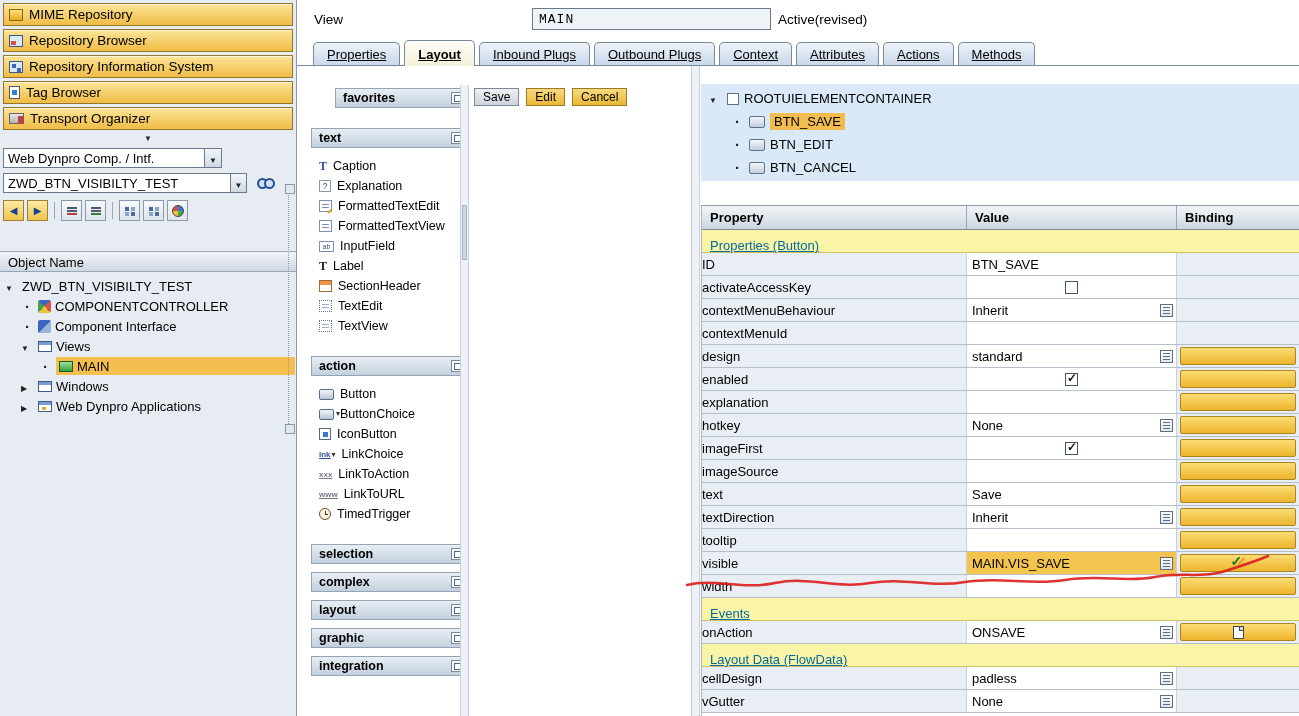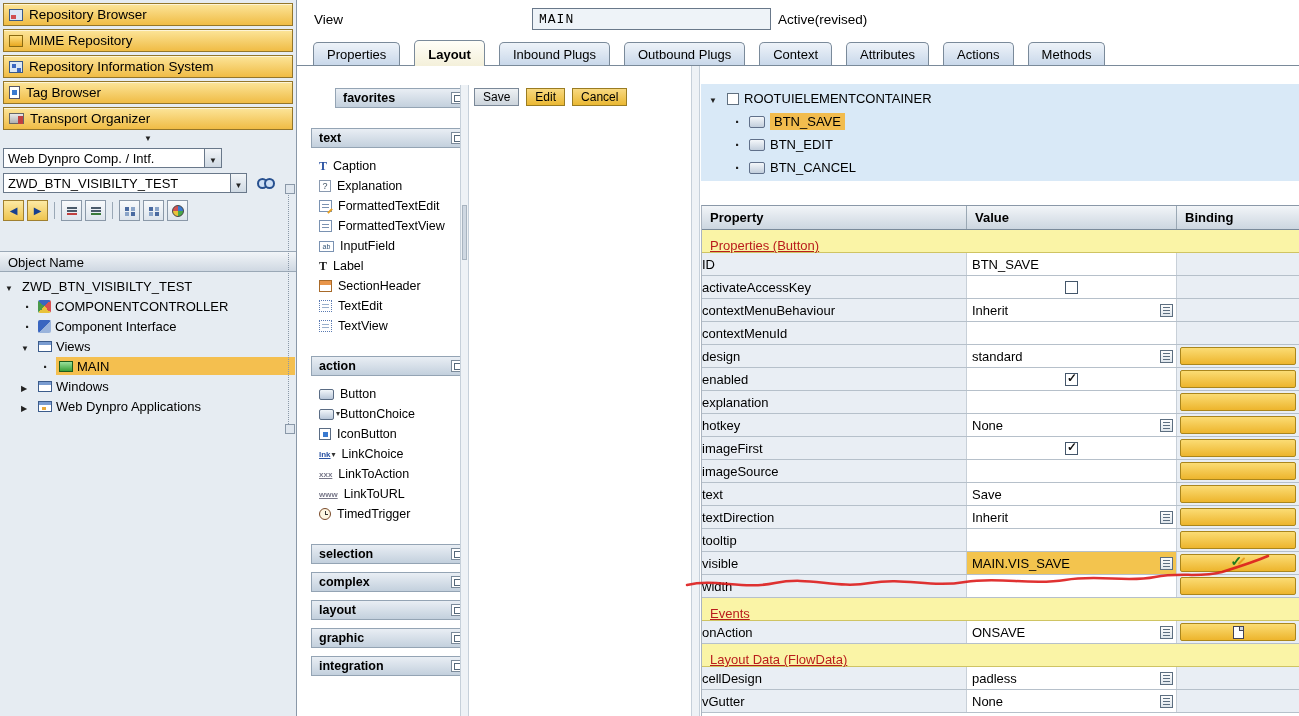--- a/index.html
+++ b/index.html
@@ -200,12 +200,12 @@
 
 <div class="lp">
   <div class="nav-btn">
+    <span class="nicon i-mime"></span>
+    <span>MIME Repository</span>
+  </div>
+  <div class="nav-btn">
     <span class="nicon i-repob"></span>
     <span>Repository Browser</span>
-  </div>
-  <div class="nav-btn">
-    <span class="nicon i-mime"></span>
-    <span>MIME Repository</span>
   </div>
   <div class="nav-btn">
     <span class="nicon i-repoi"></span>

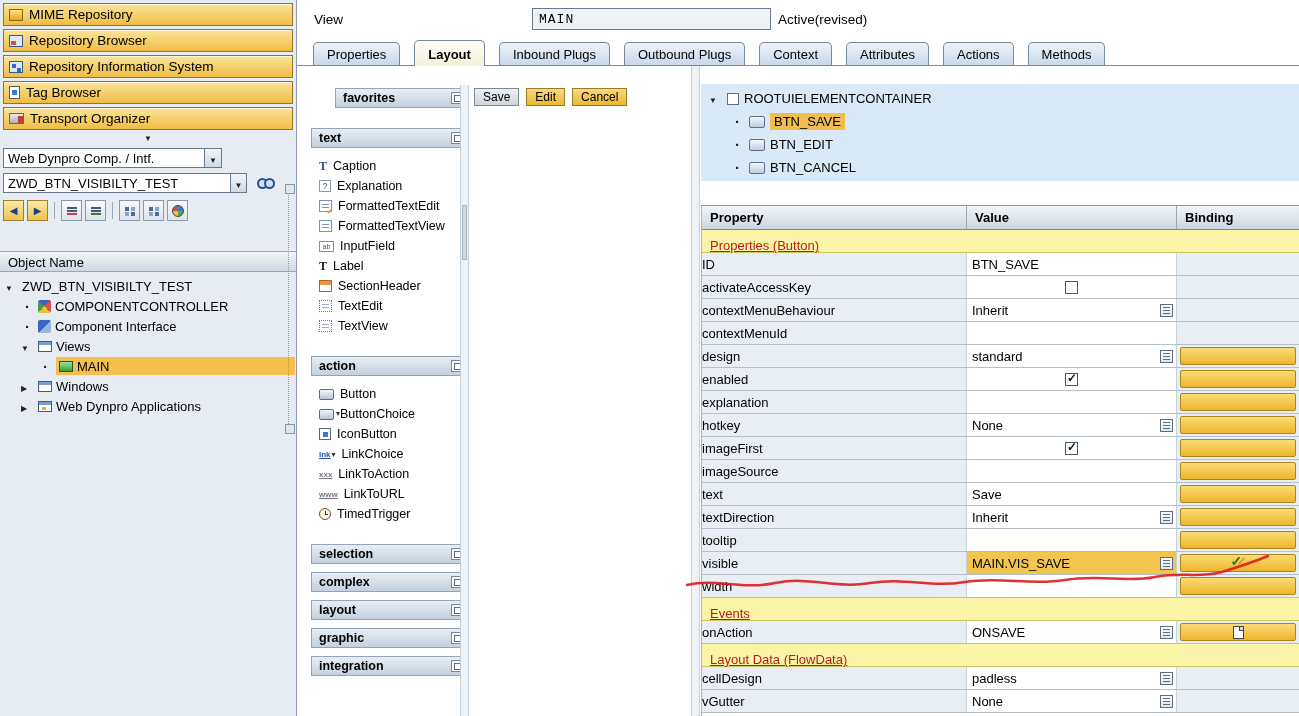--- a/index.html
+++ b/index.html
@@ -94,8 +94,8 @@
   .status-text { position: absolute; left: 778px; top: 12px; font-size: 13.5px; }
   .tabs { position: absolute; left: 297px; right: 0; top: 39px; height: 27px; display: flex;
         align-items: flex-end; padding-left: 16px; border-bottom: 1px solid #7a8a9a; background: #fff; }
-  .tab { height: 23px; margin-right: 14px; padding: 4px 13px 0; background: linear-gradient(#eef3f9,#c9d8ea);
-        border: 1px solid #7a8a9a; border-bottom: none; border-radius: 5px 5px 0 0; cursor: pointer; white-space: nowrap; }
+  .tab { height: 23px; margin-right: 4px; padding: 4px 13px 0; background: linear-gradient(#eef3f9,#c9d8ea);
+        border: 1px solid #7a8a9a; border-bottom: none; border-radius: 5px 5px 0 0; cursor: pointer; white-space: nowrap; text-decoration: underline; }
   .tab.active { height: 26px; background: linear-gradient(#fffef8,#f4f0da); font-weight: bold;
         margin-bottom: -1px; z-index: 2; padding-top: 6px; }
   

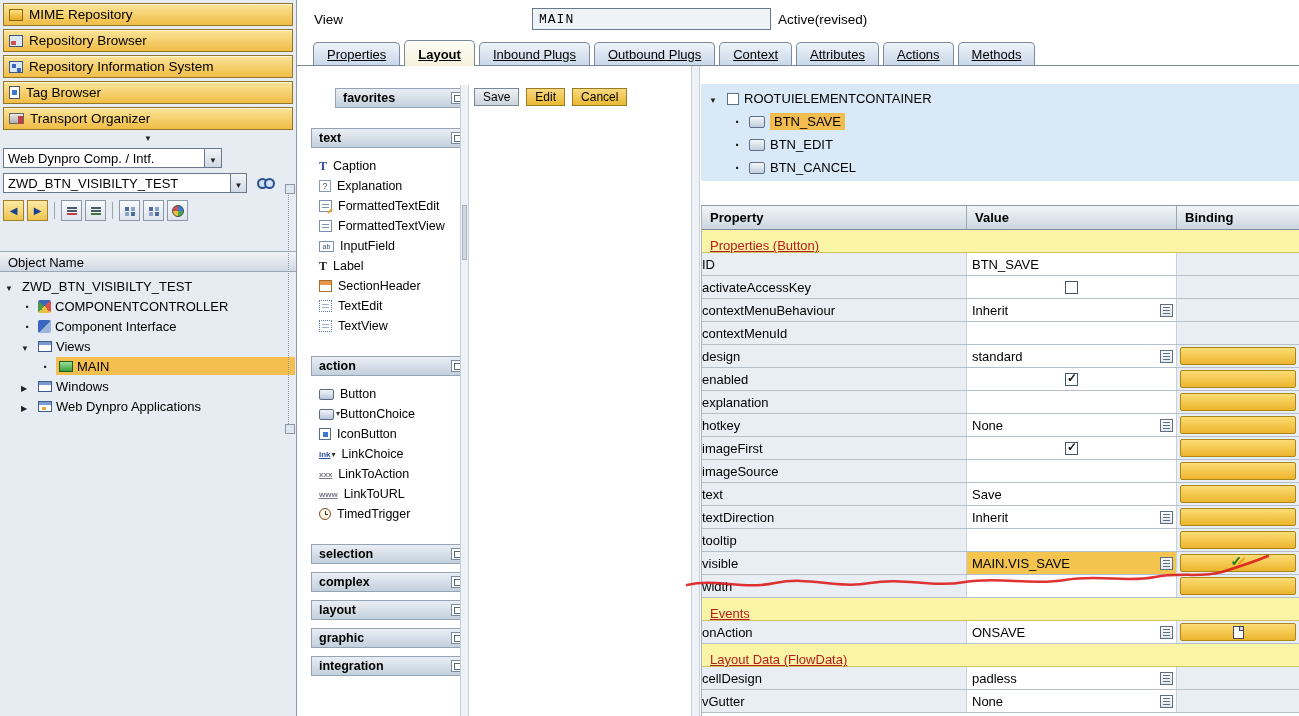--- a/index.html
+++ b/index.html
@@ -177,7 +177,7 @@
         border: 1px solid #aa861c; border-radius: 2px; display: flex; align-items: center;
         justify-content: center; cursor: pointer; }
   .tr.section { background: #faf4a6; border-bottom: 1px solid #cfc463; }
-  .section-label { padding: 8px 0 0 8px; text-decoration: underline; color: #b91c1c; white-space: nowrap; }
+  .section-label { padding: 8px 0 0 8px; text-decoration: underline; color: #0369a1; white-space: nowrap; }
   .val { padding-left: 2px; white-space: nowrap; overflow: hidden; }
   .vh { width: 13px; height: 13px; margin-left: auto; border: 1px solid #5c6e80; flex: none;
         background: linear-gradient(#fdfdfd,#dfe6ec); position: relative; cursor: pointer; }

